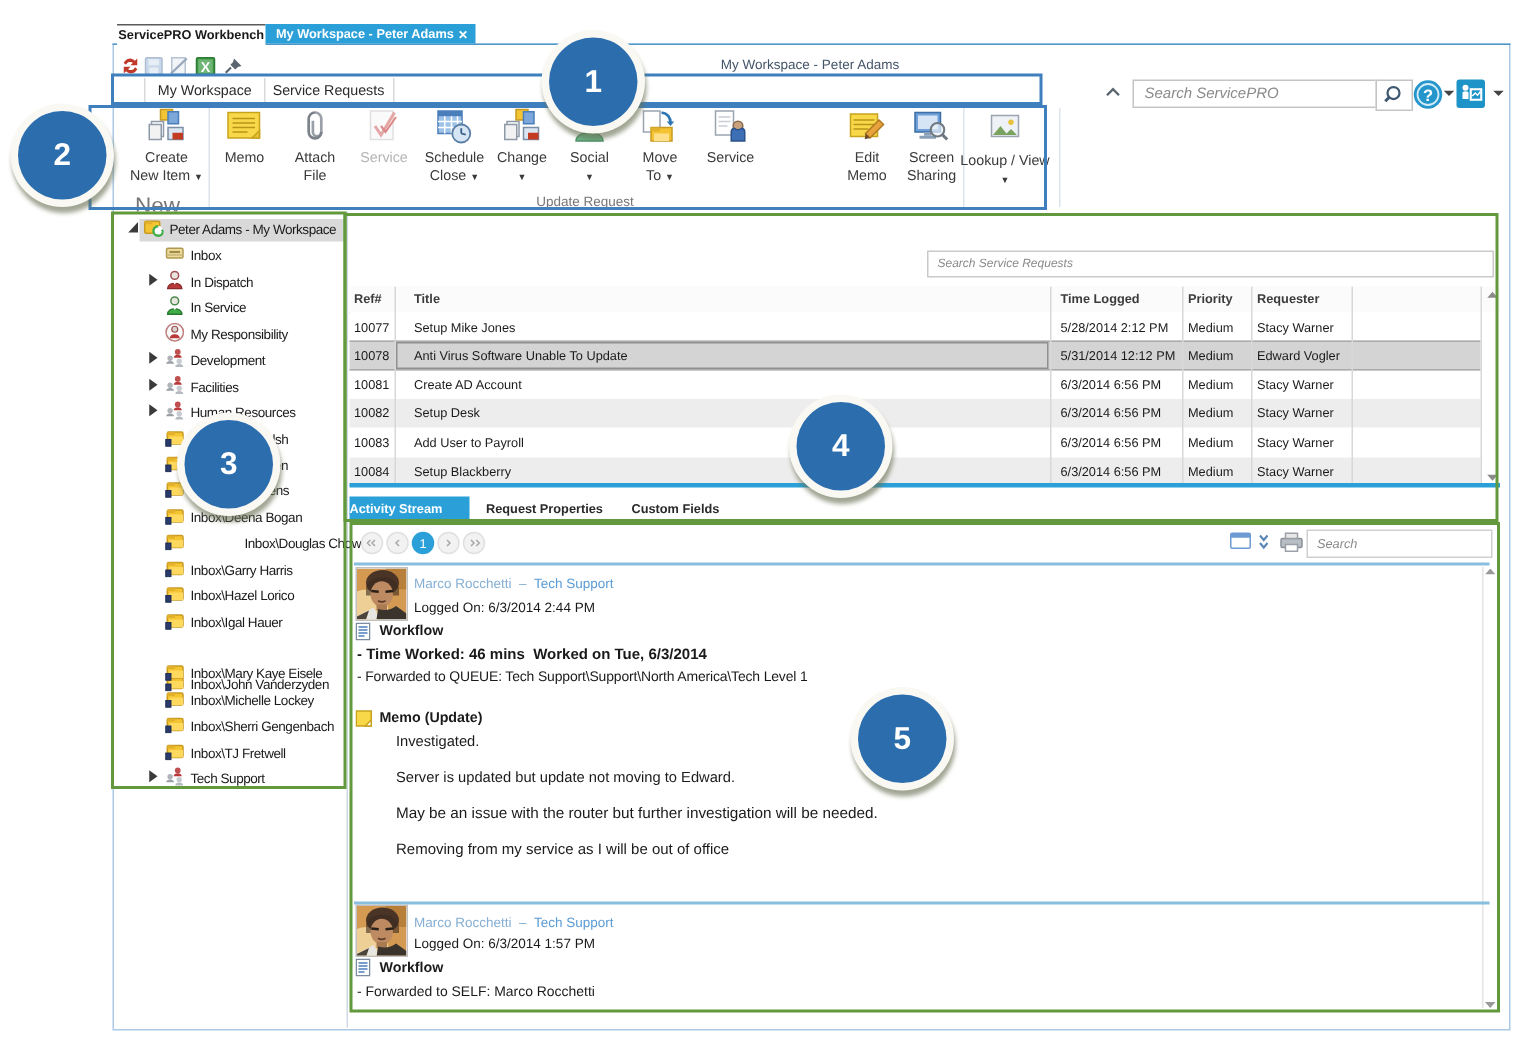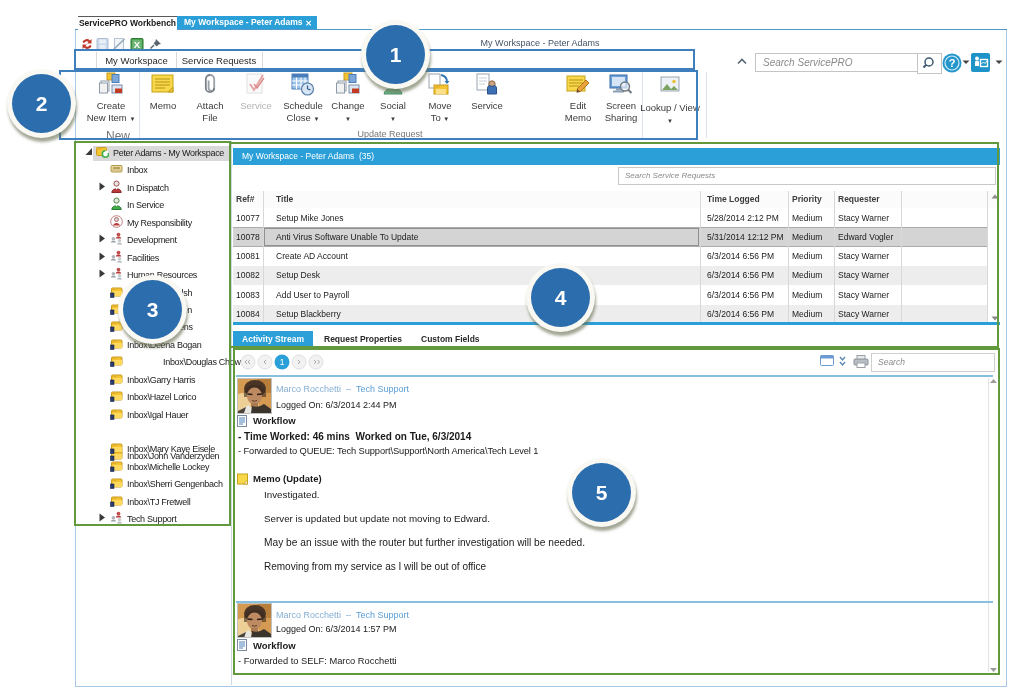--- a/index.html
+++ b/index.html
@@ -110,7 +110,7 @@
 <div class="sep" style="left:139px;top:72px;height:66px;"></div>
 <div class="sep" style="left:642px;top:72px;height:66px;"></div>
 <div class="sep" style="left:706px;top:72px;height:66px;"></div>
-<div class="abs" style="left:90px;top:129px;width:40px;text-align:right;color:#767676;font-size:12px;">New</div>
+<div class="abs" style="left:90px;top:129px;width:40px;text-align:left;color:#767676;font-size:15px;">New</div>
 <div class="abs" style="left:340px;top:129px;width:100px;text-align:center;color:#767676;font-size:9px;">Update Request</div>
 
 <div class="ritem" style="left:84px;width:54px;">

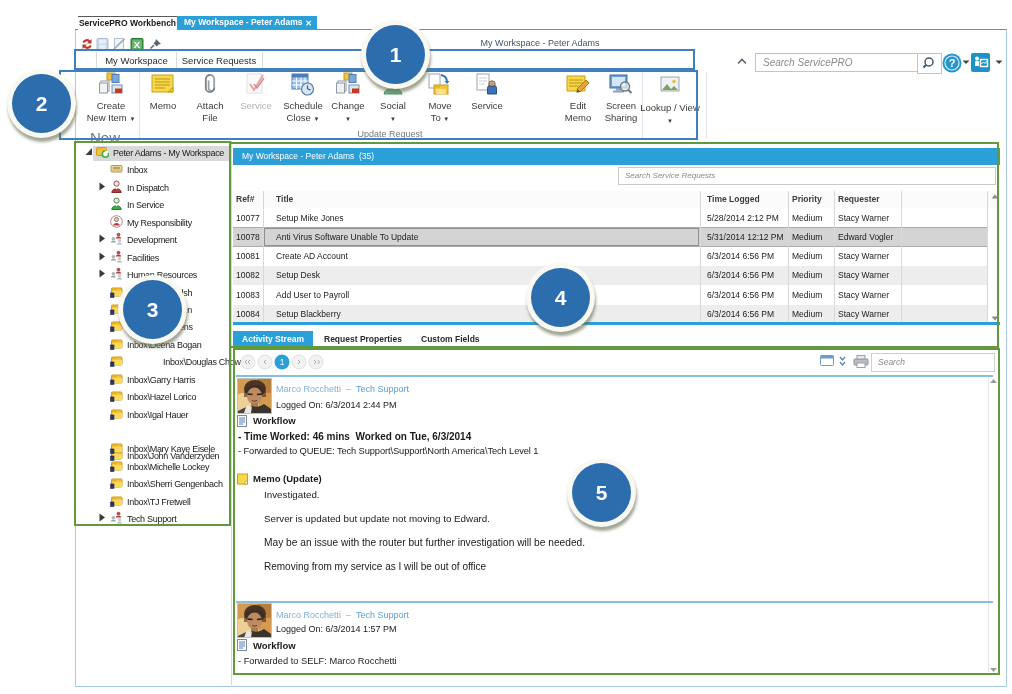--- a/index.html
+++ b/index.html
@@ -395,7 +395,6 @@
         <use href="#i-org"></use>
       </svg><span style="margin-left:4px;">Tech Support</span></div>
 
-<div class="abs blue nw" style="left:233px;top:148px;width:767px;height:17px;color:#fff;line-height:17px;font-size:8.5px;"><span style="margin-left:9px;">My Workspace - Peter Adams&nbsp;&nbsp;(35)</span></div>
 <div class="abs" style="left:618px;top:167px;width:376px;height:16px;border:1px solid #c9c9c9;background:#fff;">
   <span style="font-style:italic;color:#8a8a8a;margin-left:6px;line-height:16px;display:inline-block;font-size:8px;">Search Service Requests</span>
 </div>

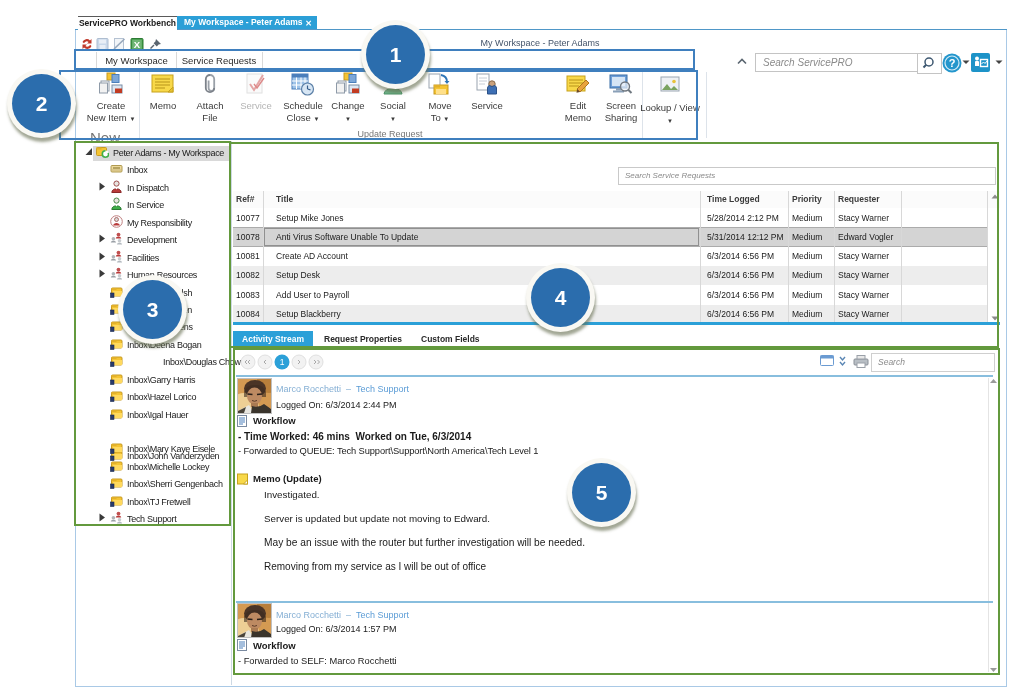--- a/index.html
+++ b/index.html
@@ -464,7 +464,7 @@
 
 <div class="abs blue" style="left:233px;top:322px;width:767px;height:3px;"></div>
 
-<div class="abs blue bold nw" style="left:233px;top:331px;width:80px;height:16px;color:#fff;text-align:center;line-height:16px;font-size:8.5px;">Activity Stream</div>
+<div class="abs blue bold nw" style="left:233px;top:331px;width:80px;height:16px;color:#fff;text-align:left;line-height:16px;font-size:8.5px;">Activity Stream</div>
 <div class="abs bold nw" style="left:324px;top:331px;width:110px;height:16px;line-height:16px;color:#2a2a2a;font-size:8.5px;">Request Properties</div>
 <div class="abs bold nw" style="left:421px;top:331px;width:90px;height:16px;line-height:16px;color:#2a2a2a;font-size:8.5px;">Custom Fields</div>
 

